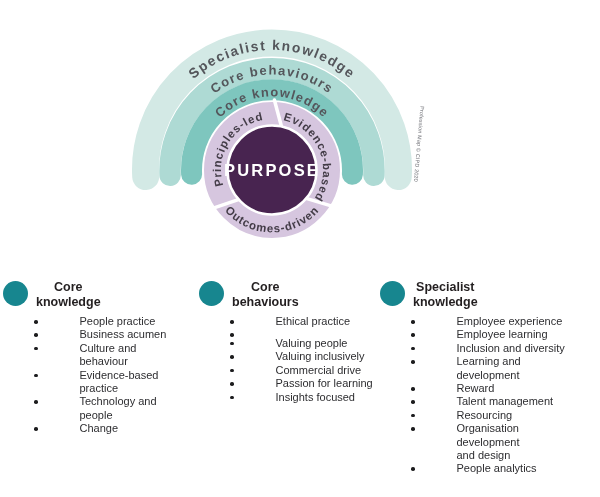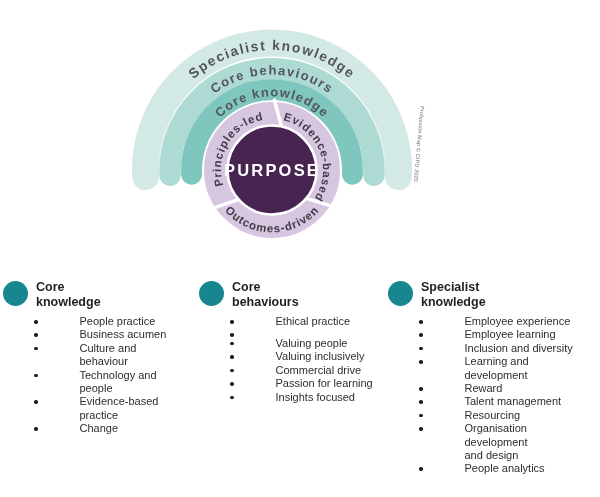--- a/index.html
+++ b/index.html
@@ -25,7 +25,7 @@
   #col-0{left:3px;width:172px;}
   #col-1{left:199px;width:178px;}
   #col-2{left:388px;width:186px;}
-  .col-head{display:flex;align-items:flex-start;}
+  .col-head{display:flex;align-items:flex-start;text-align:center;}
   .col-marker{flex:none;width:25px;height:25px;margin-top:1px;}
   .col-title{margin:0 0 0 8px;font-size:12.5px;line-height:15px;font-weight:bold;
              color:#231f20;white-space:pre-line;}

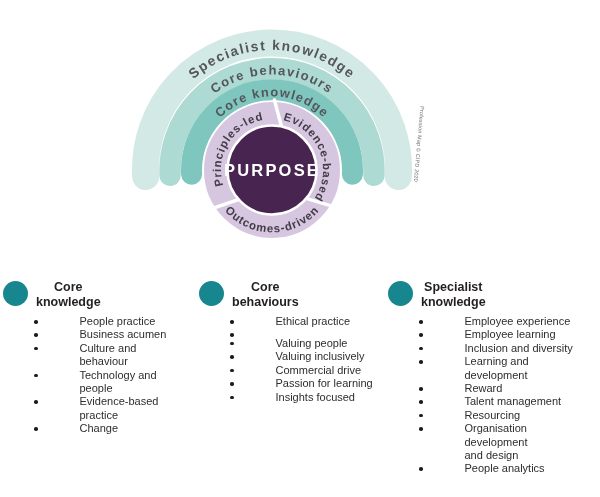--- a/index.html
+++ b/index.html
@@ -24,7 +24,7 @@
   .col{position:absolute;top:280px;}
   #col-0{left:3px;width:172px;}
   #col-1{left:199px;width:178px;}
-  #col-2{left:388px;width:186px;}
+  #col-2{left:380px;width:186px;}
   .col-head{display:flex;align-items:flex-start;text-align:center;}
   .col-marker{flex:none;width:25px;height:25px;margin-top:1px;}
   .col-title{margin:0 0 0 8px;font-size:12.5px;line-height:15px;font-weight:bold;

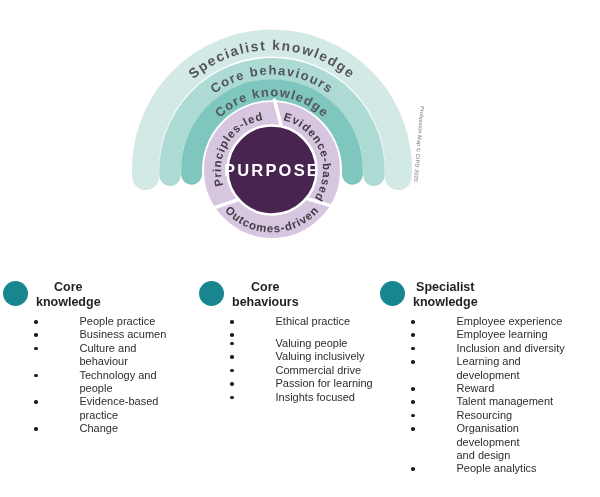--- a/index.html
+++ b/index.html
@@ -111,11 +111,11 @@
         </li>
       <li>
           <span class="dot"></span>
+          <span class="li-text">Evidence-based practice</span>
+        </li>
+      <li>
+          <span class="dot"></span>
           <span class="li-text">Technology and people</span>
-        </li>
-      <li>
-          <span class="dot"></span>
-          <span class="li-text">Evidence-based practice</span>
         </li>
       <li>
           <span class="dot"></span>

